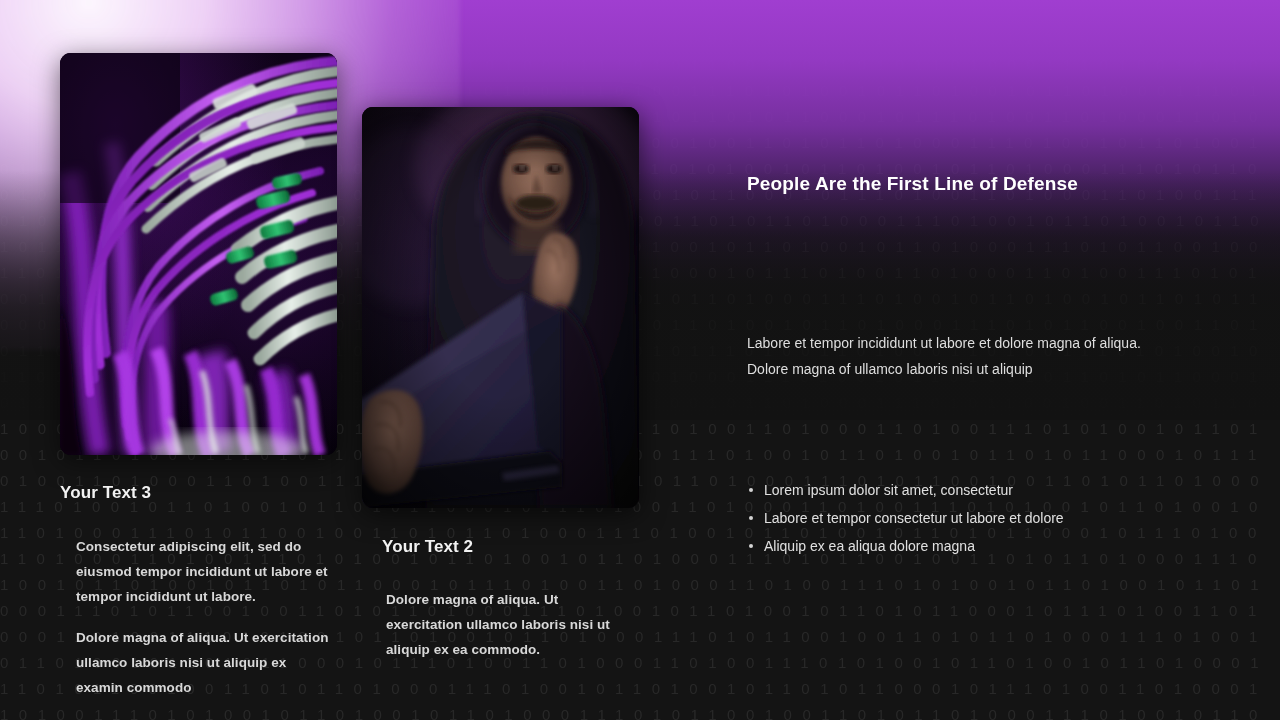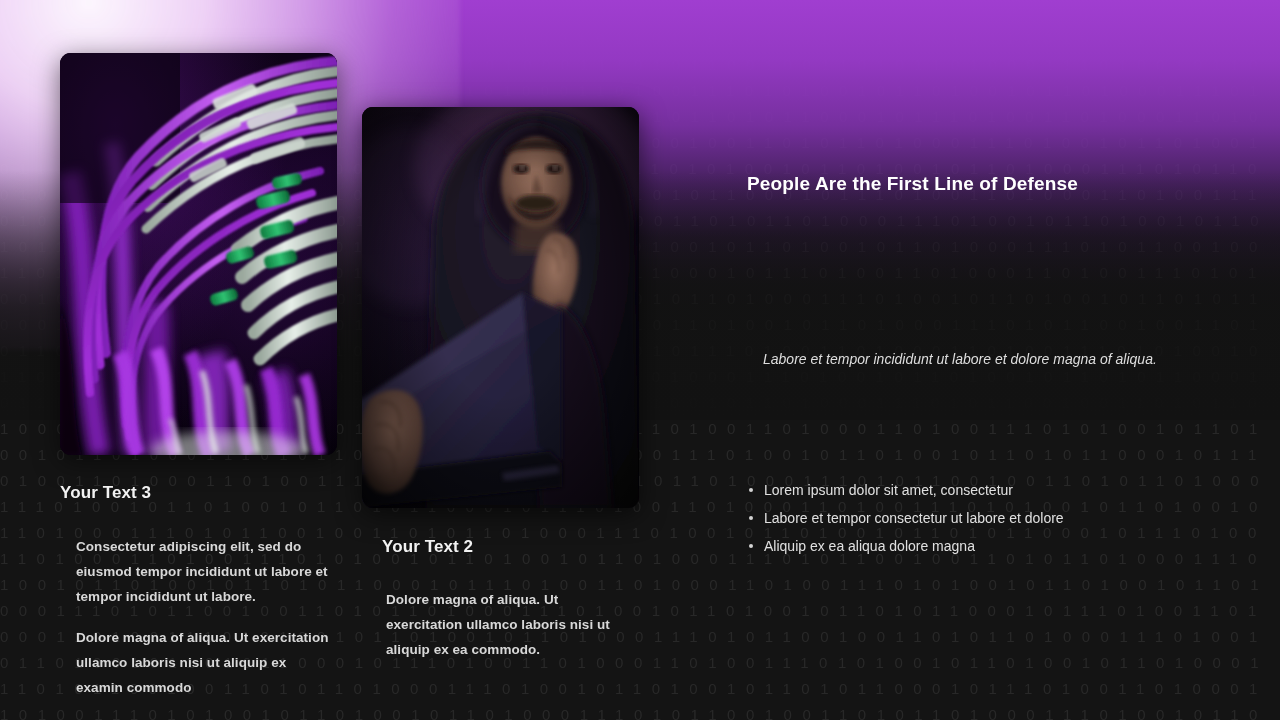--- a/index.html
+++ b/index.html
@@ -190,7 +190,7 @@
     font-size: 14px;
     line-height: 25.5px;
   }
-  .lead p { margin: 16px; font-style: italic; }
+  .lead p { margin: 0; }
 
   .bullets {
     position: absolute;

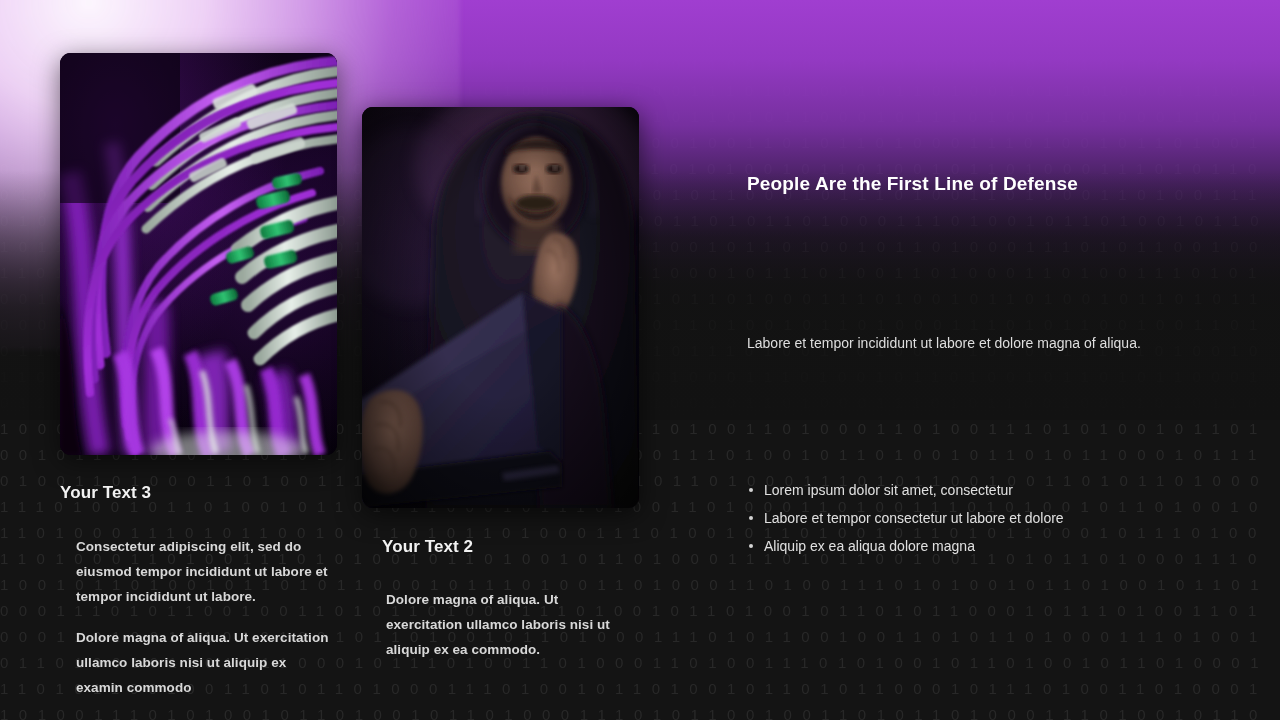--- a/index.html
+++ b/index.html
@@ -443,6 +443,7 @@
 
   <div class="lead">
     <p>Labore et tempor incididunt ut labore et dolore magna of aliqua.</p>
+    <p>Dolore magna of ullamco laboris nisi ut aliquip</p>
   </div>
 
   <ul class="bullets">

